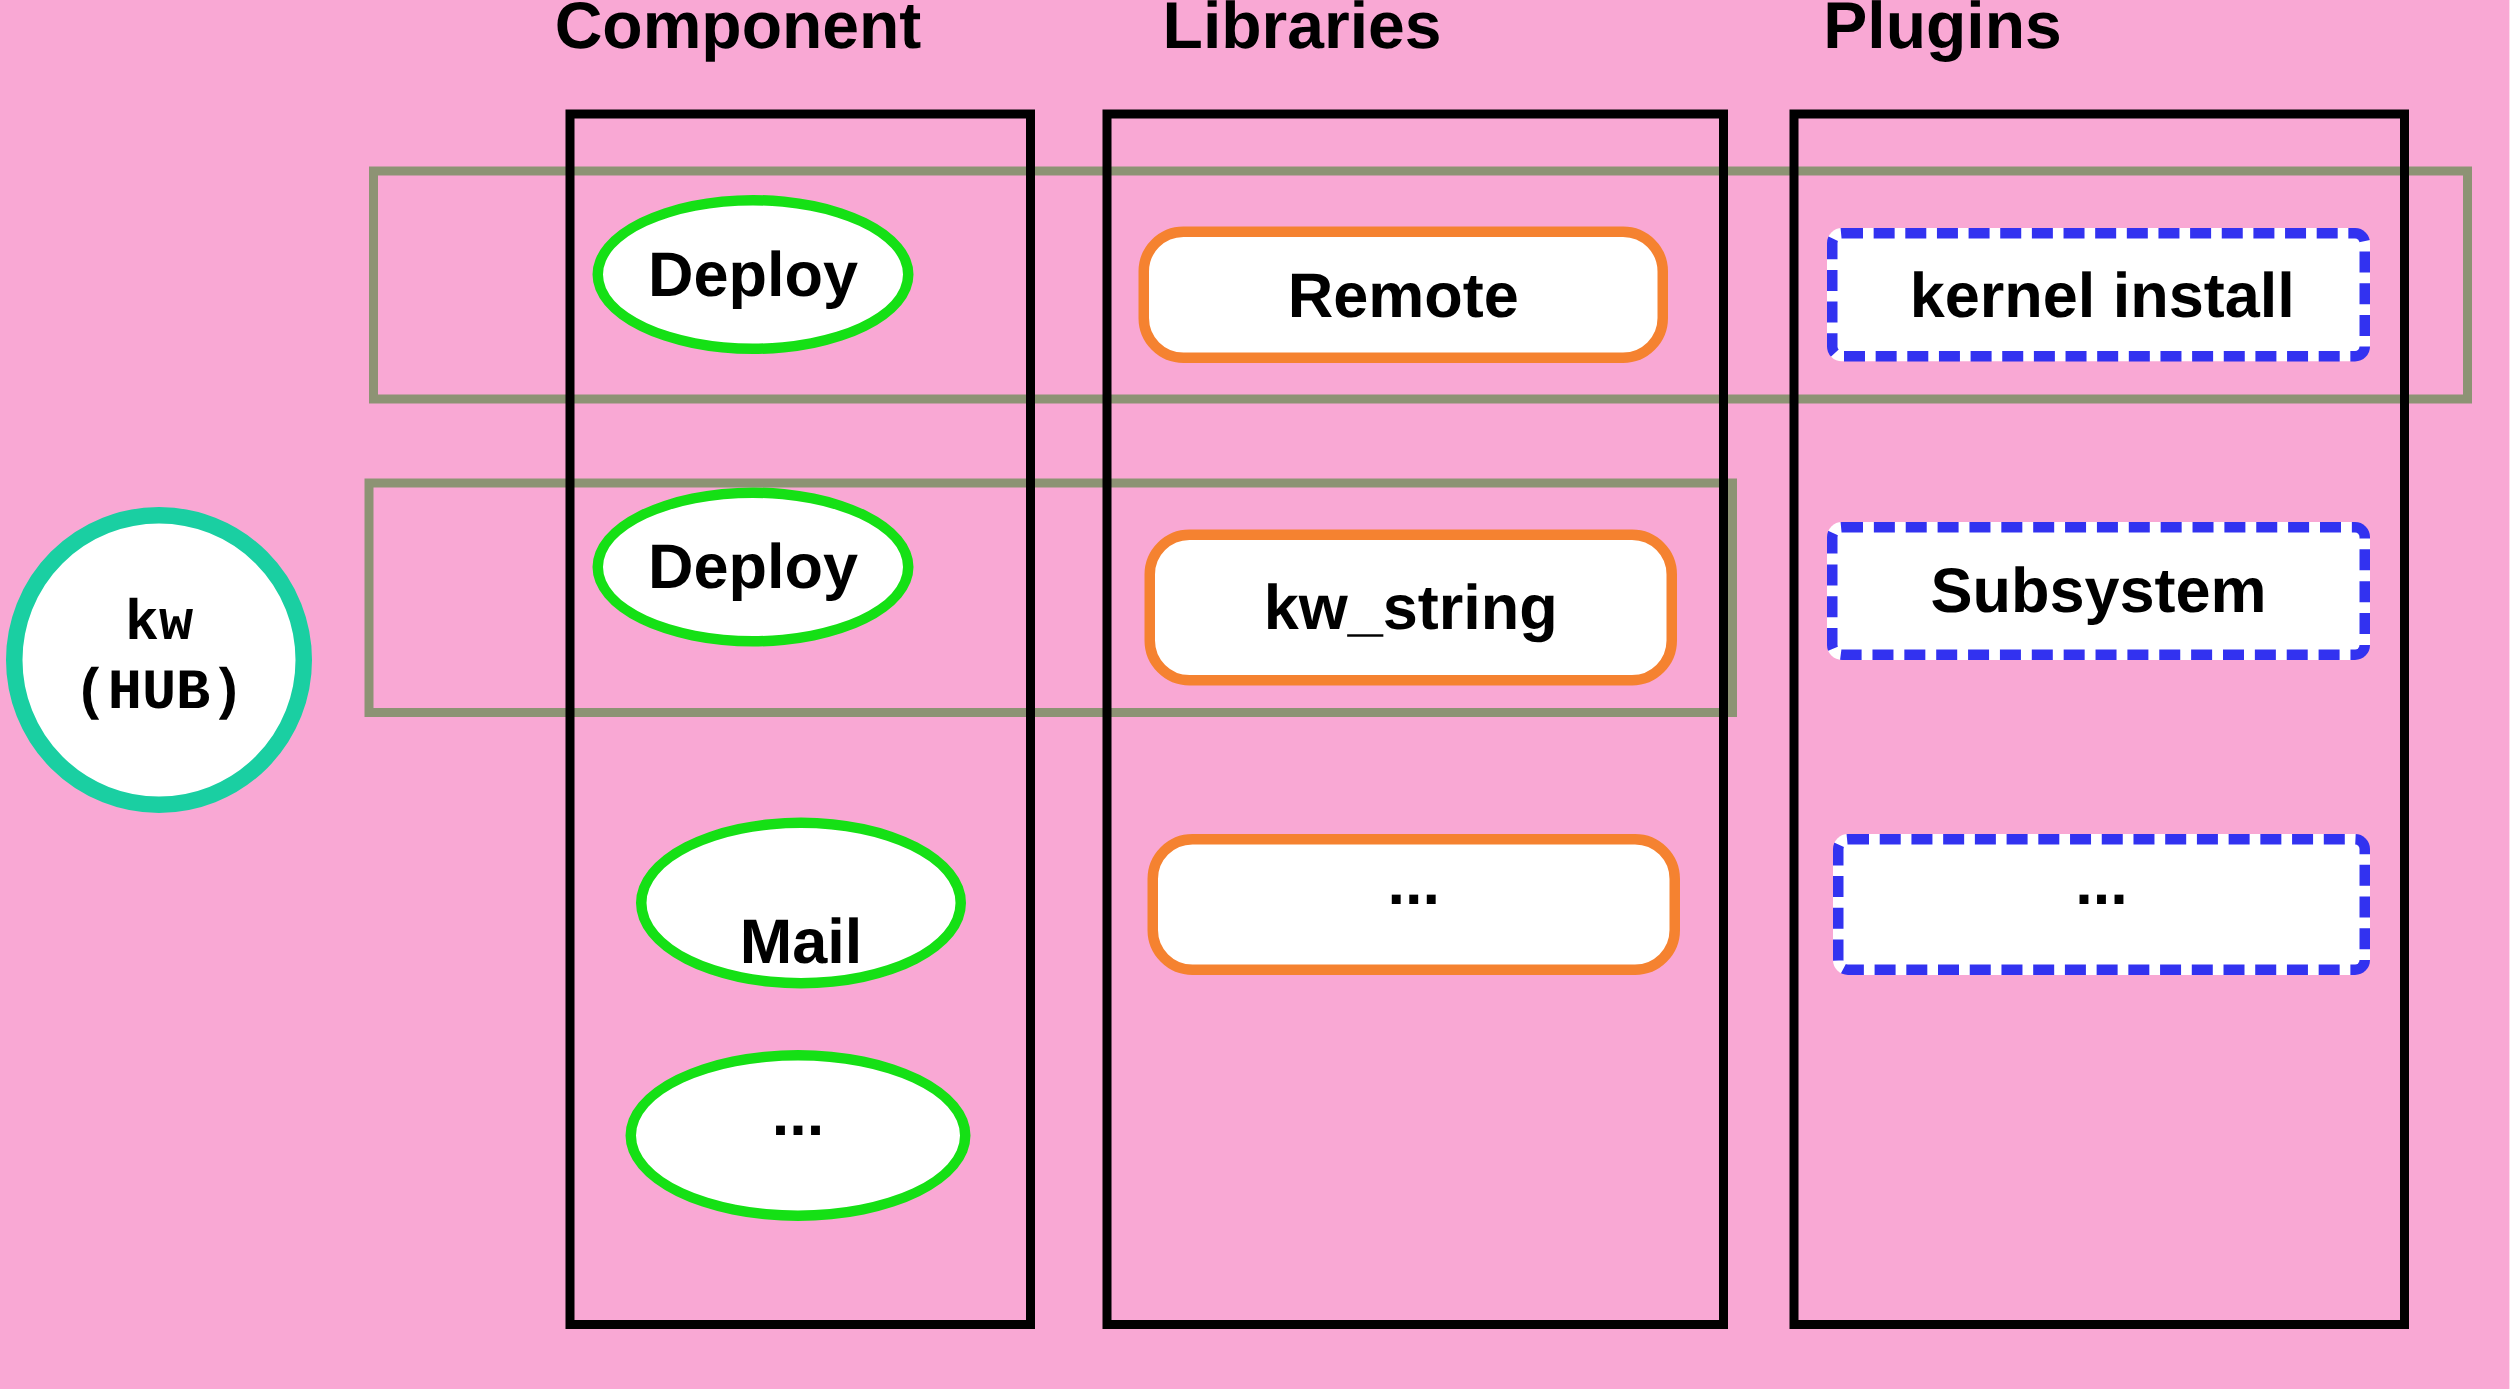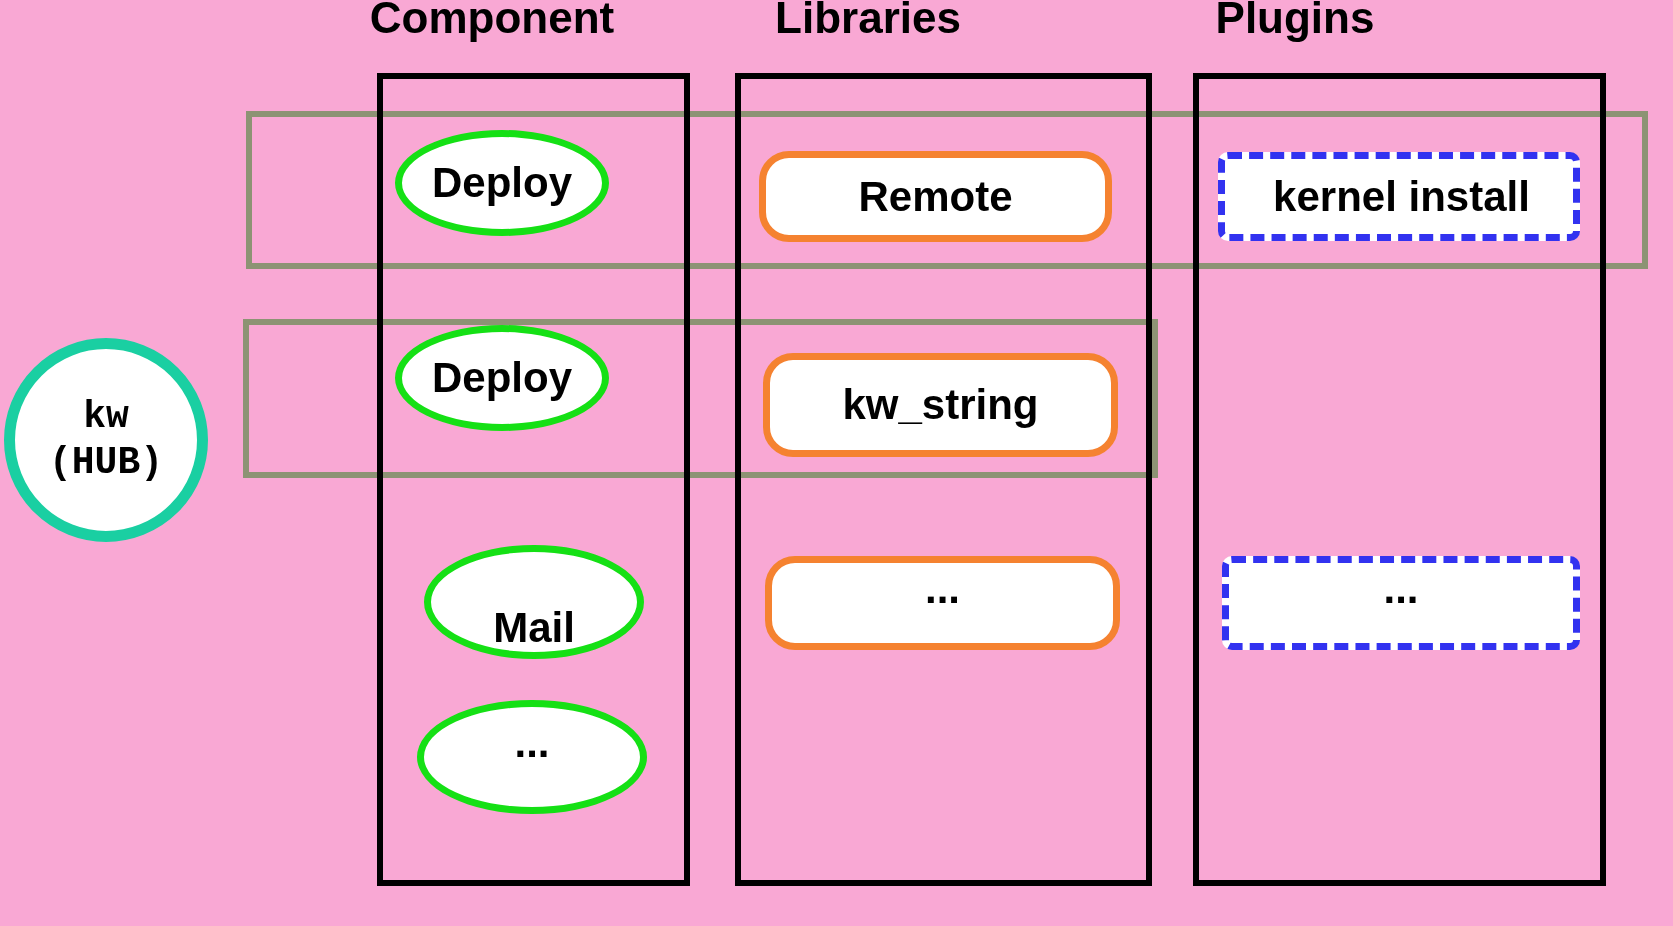--- a/index.html
+++ b/index.html
@@ -132,6 +132,9 @@
   <div class="shape brect b-kernel">
     <span>kernel install</span>
   </div>
+  <div class="shape brect b-subsystem">
+    <span>Subsystem</span>
+  </div>
   <div class="shape brect b-dots">
     <span class="dots-label">...</span>
   </div>

